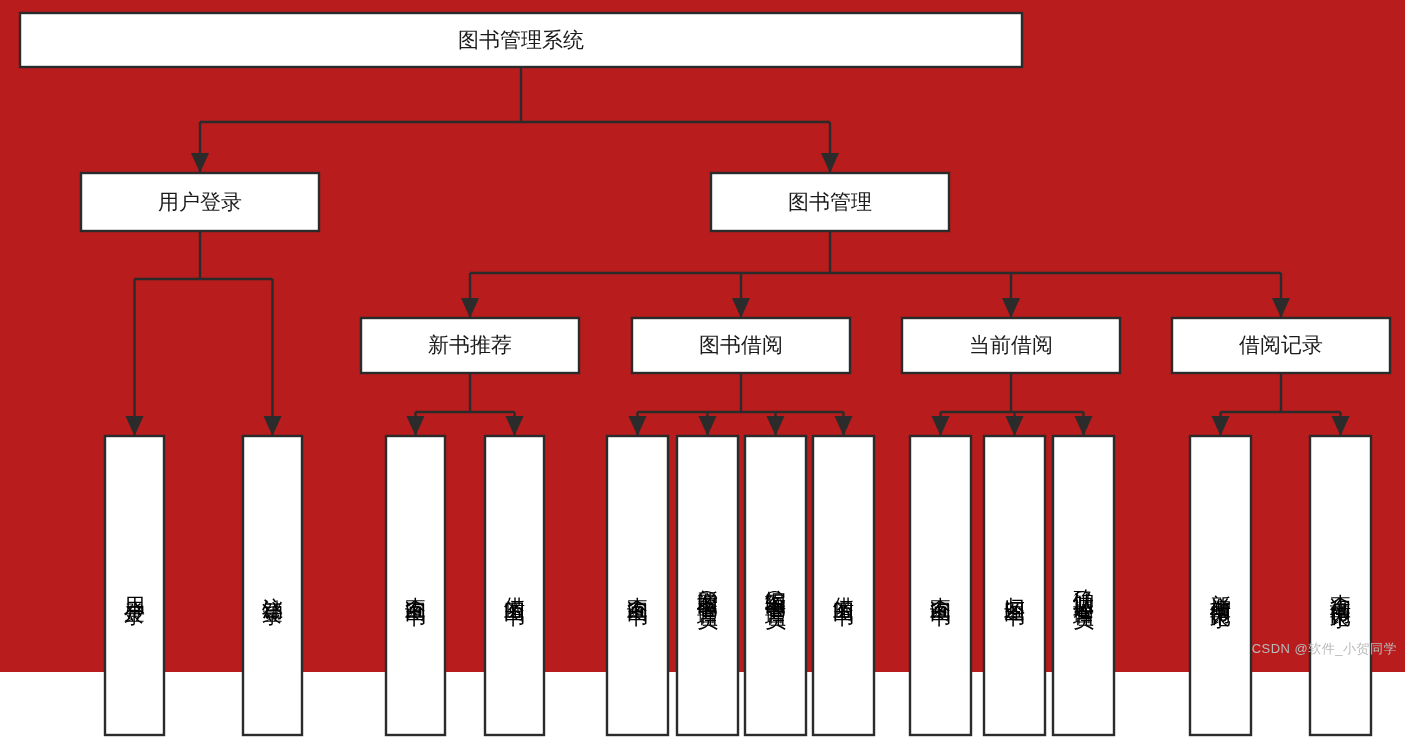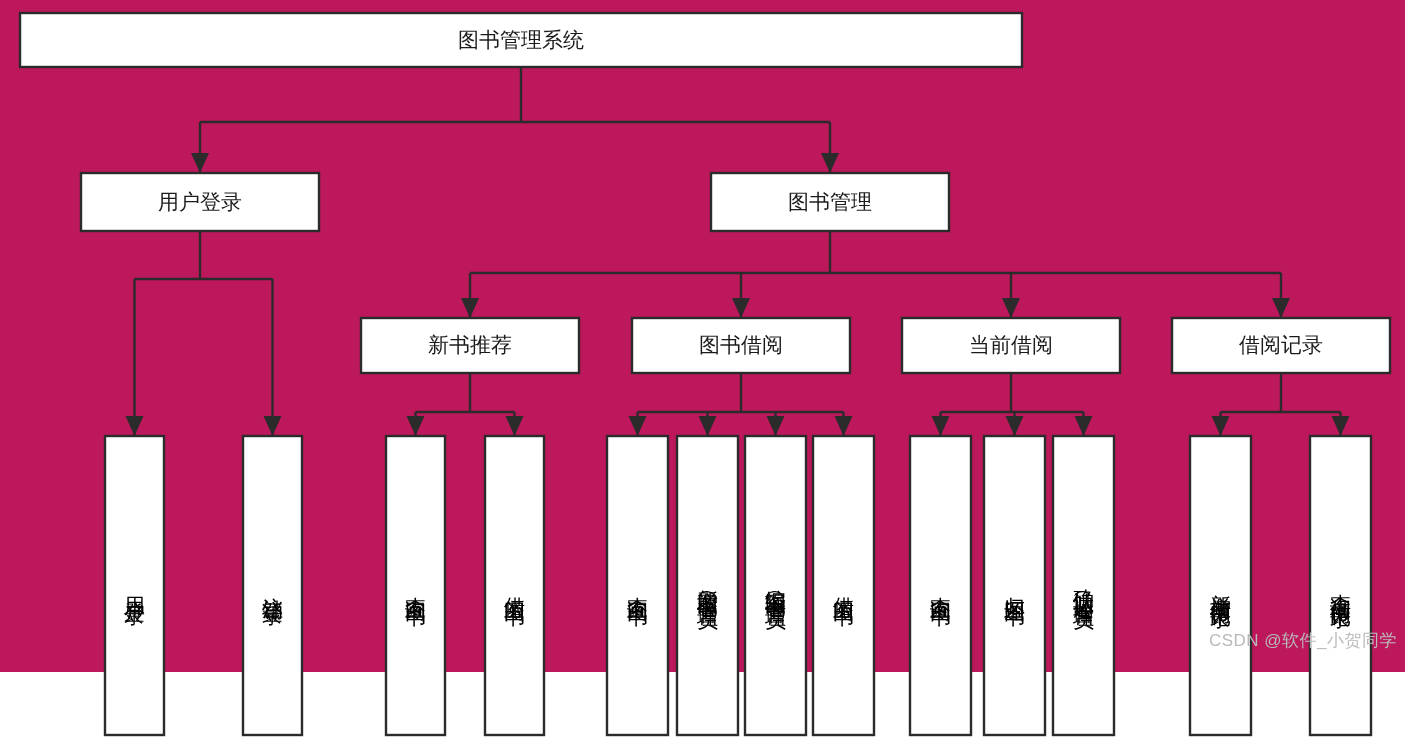--- a/index.html
+++ b/index.html
@@ -17,7 +17,7 @@
     position: relative;
     width: 1405px;
     height: 672px;
-    background: #be185d;
+    background: #b91c1c;
   }
   svg#flow-svg {
     position: absolute;

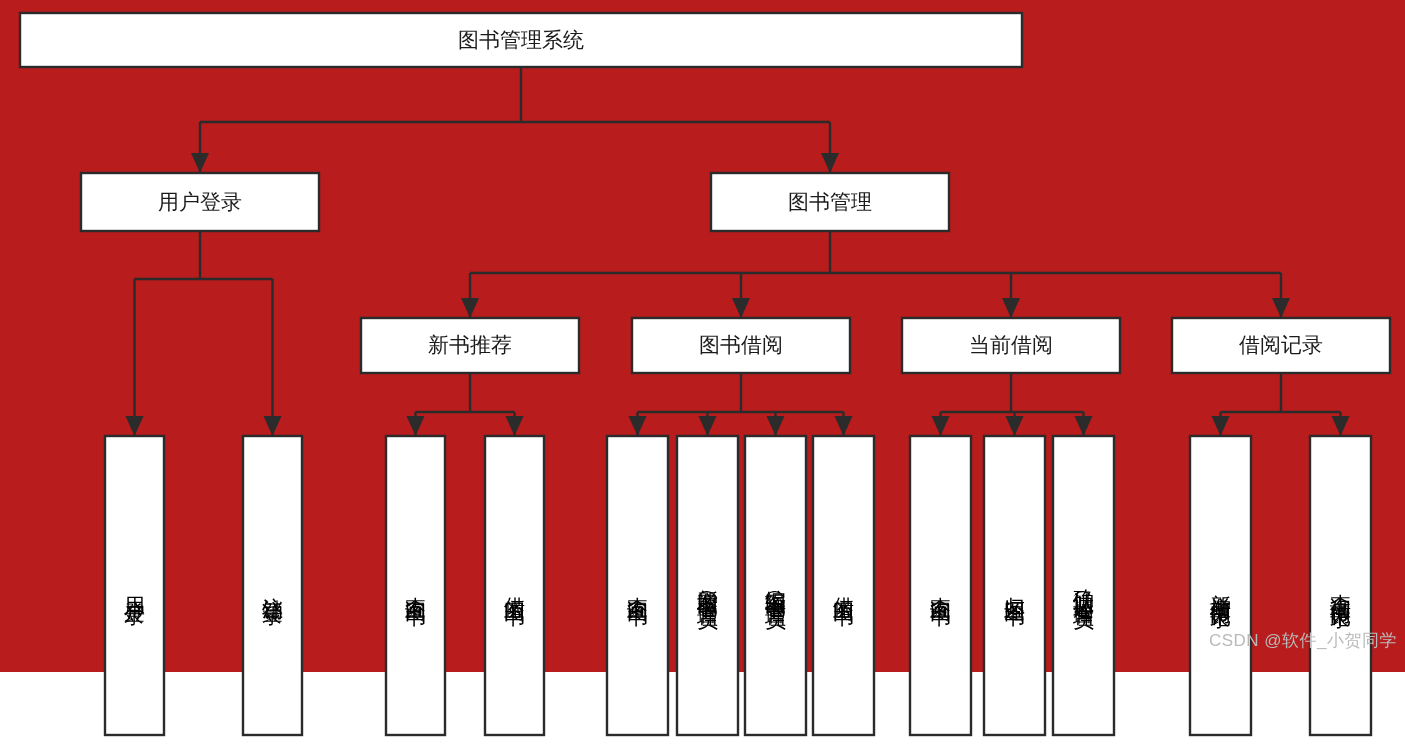--- a/index.html
+++ b/index.html
@@ -59,9 +59,9 @@
   .watermark {
     position: absolute;
     right: 8px;
-    bottom: 20px;
-    font-family: "Liberation Sans", "DejaVu Sans", sans-serif;
-    font-size: 17px;
+    bottom: 14px;
+    font-family: "Liberation Sans", "DejaVu Sans", sans-serif;
+    font-size: 13px;
     color: #b9b9b9;
     letter-spacing: 0.5px;
     user-select: none;

